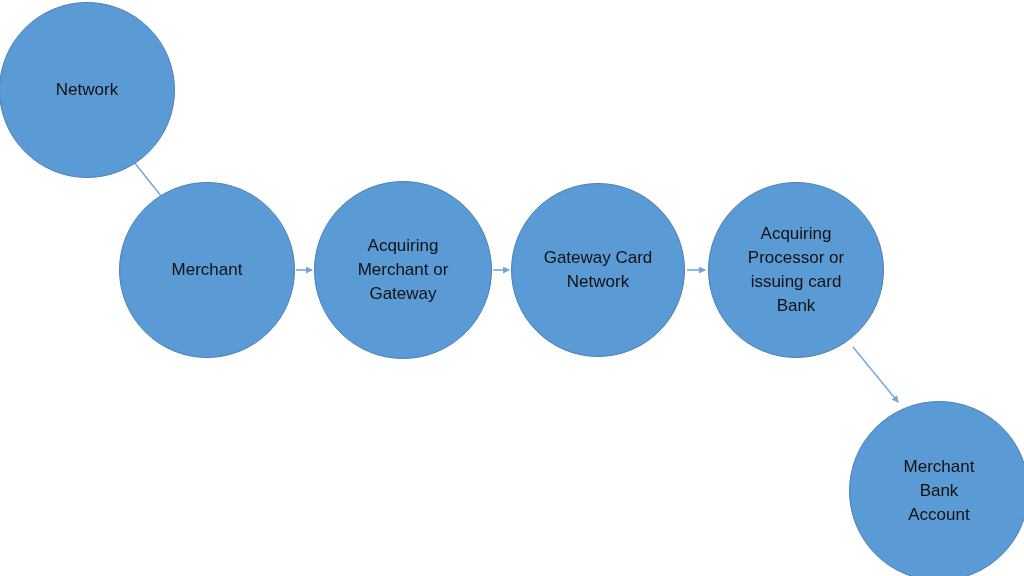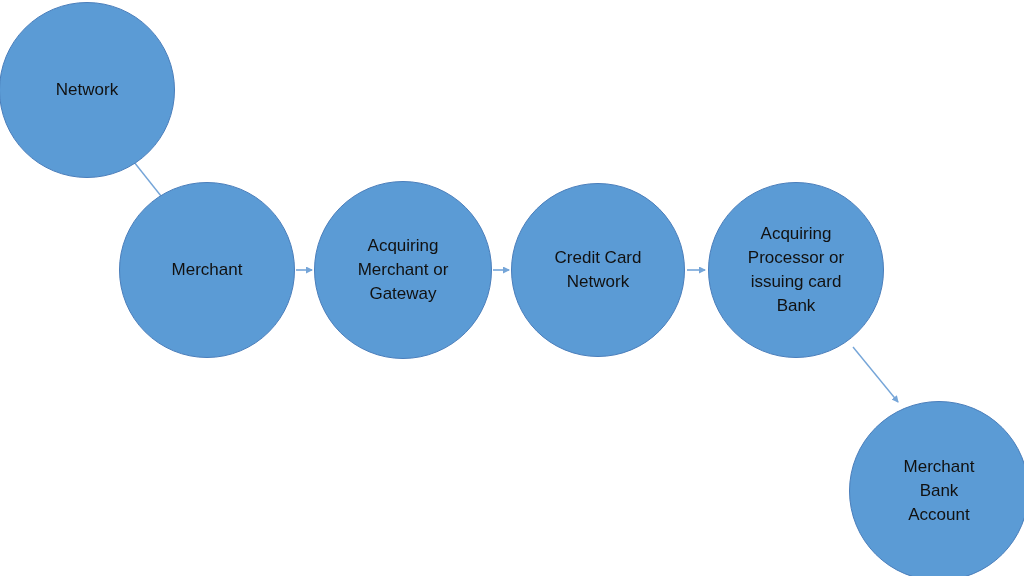--- a/index.html
+++ b/index.html
@@ -87,7 +87,7 @@
   </div>
 
   <div class="node" id="node-network">
-    <span class="label">Credit Card
+    <span class="label">Gateway Card
 Network</span>
   </div>
 

